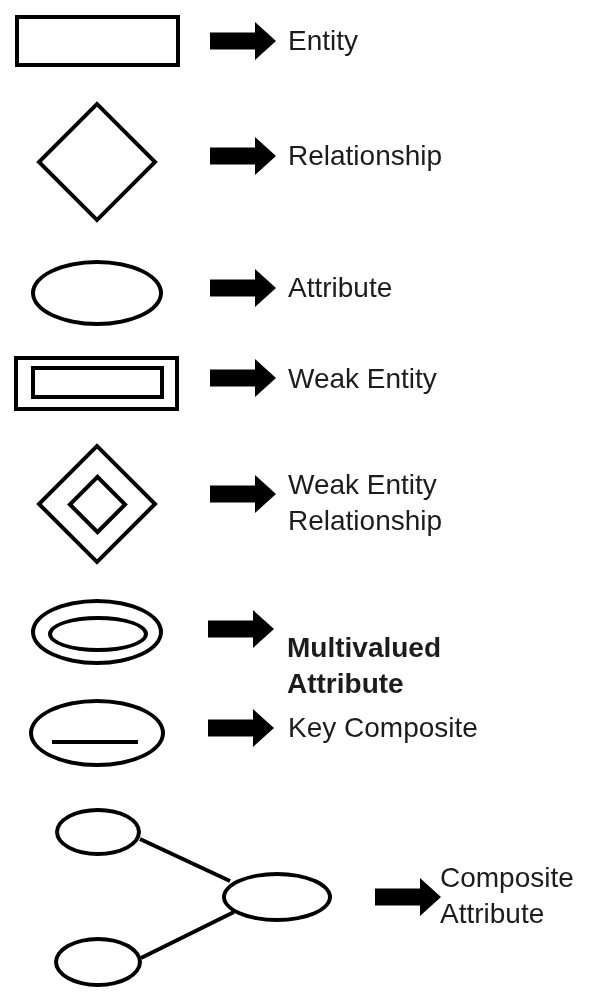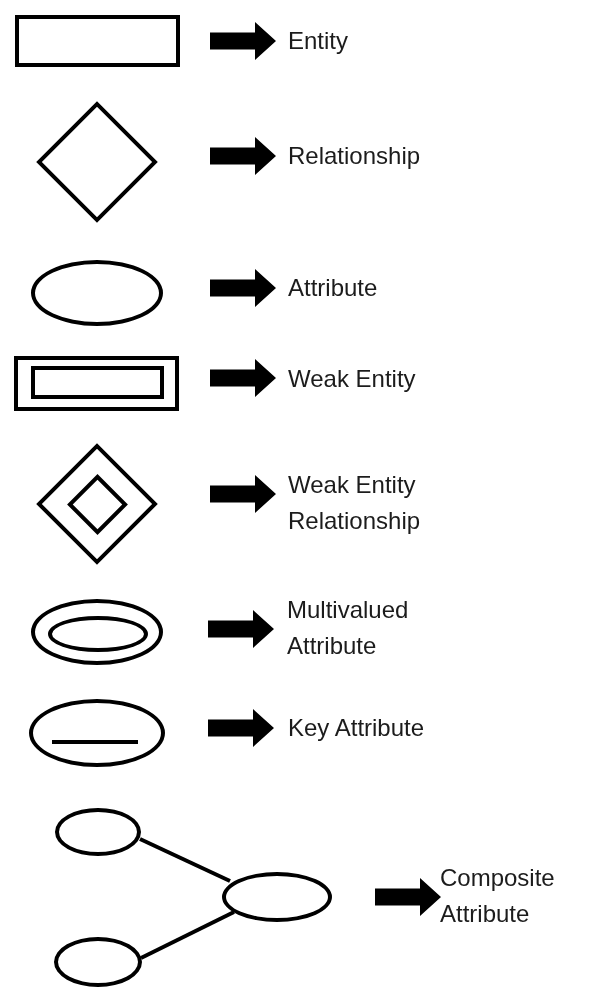--- a/index.html
+++ b/index.html
@@ -36,7 +36,7 @@
   .label {
     position: absolute;
     color: #1c1c1c;
-    font-size: 24px;
+    font-size: 28px;
     line-height: 36px;
     white-space: pre-line;
     letter-spacing: 0px;

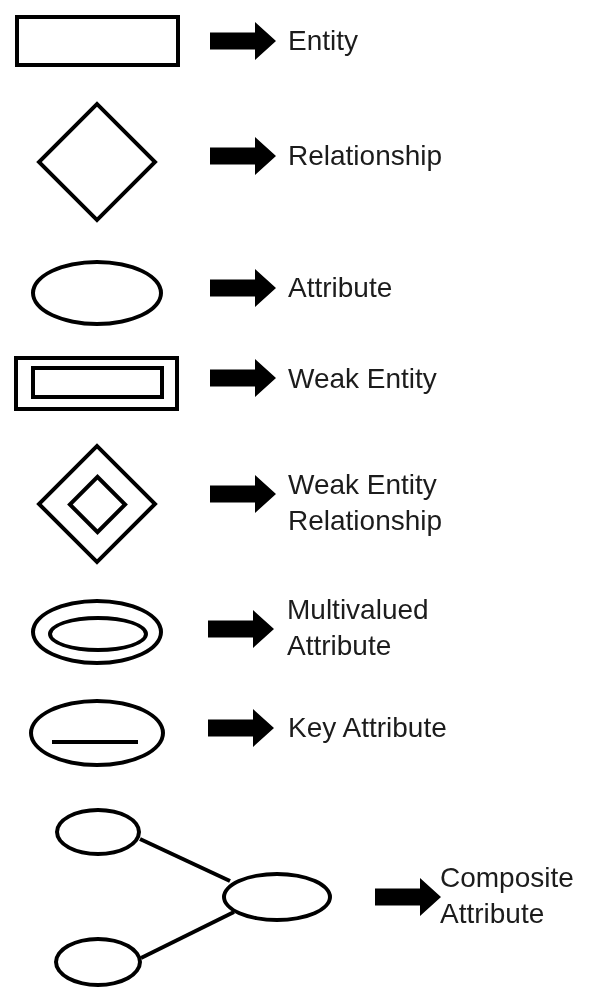--- a/index.html
+++ b/index.html
@@ -98,7 +98,7 @@
   <svg class="arrow" style="left:208px; top:609px;" viewBox="0 0 67 40">
     <polygon points="0,11.5 45,11.5 45,1 66,20 45,39 45,28.5 0,28.5" fill="#000000"></polygon>
   </svg>
-  <div class="label" style="left:287px; top:592px;">Multivalued
+  <div class="label" style="left:287px; top:630px;font-weight:bold;">Multivalued
 Attribute</div>
 
   <div class="shape ellipse" style="left:29px; top:699px; width:136px; height:68px;"></div>

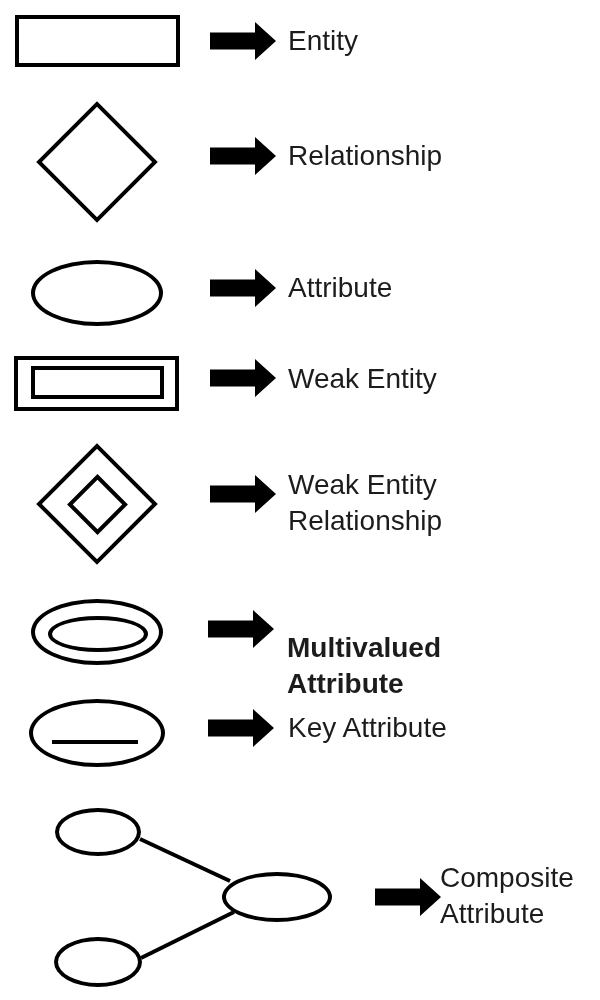--- a/index.html
+++ b/index.html
@@ -106,7 +106,7 @@
   <svg class="arrow" style="left:208px; top:708px;" viewBox="0 0 67 40">
     <polygon points="0,11.5 45,11.5 45,1 66,20 45,39 45,28.5 0,28.5" fill="#000000"></polygon>
   </svg>
-  <div class="label" style="left:288px; top:710px;">Key Attribute</div>
+  <div class="label" style="left:288px; top:710px;">Key Composite</div>
 
   <div class="shape ellipse" style="left:55px; top:808px; width:86px; height:48px;"></div>
   <div class="shape ellipse" style="left:54px; top:937px; width:88px; height:50px;"></div>

